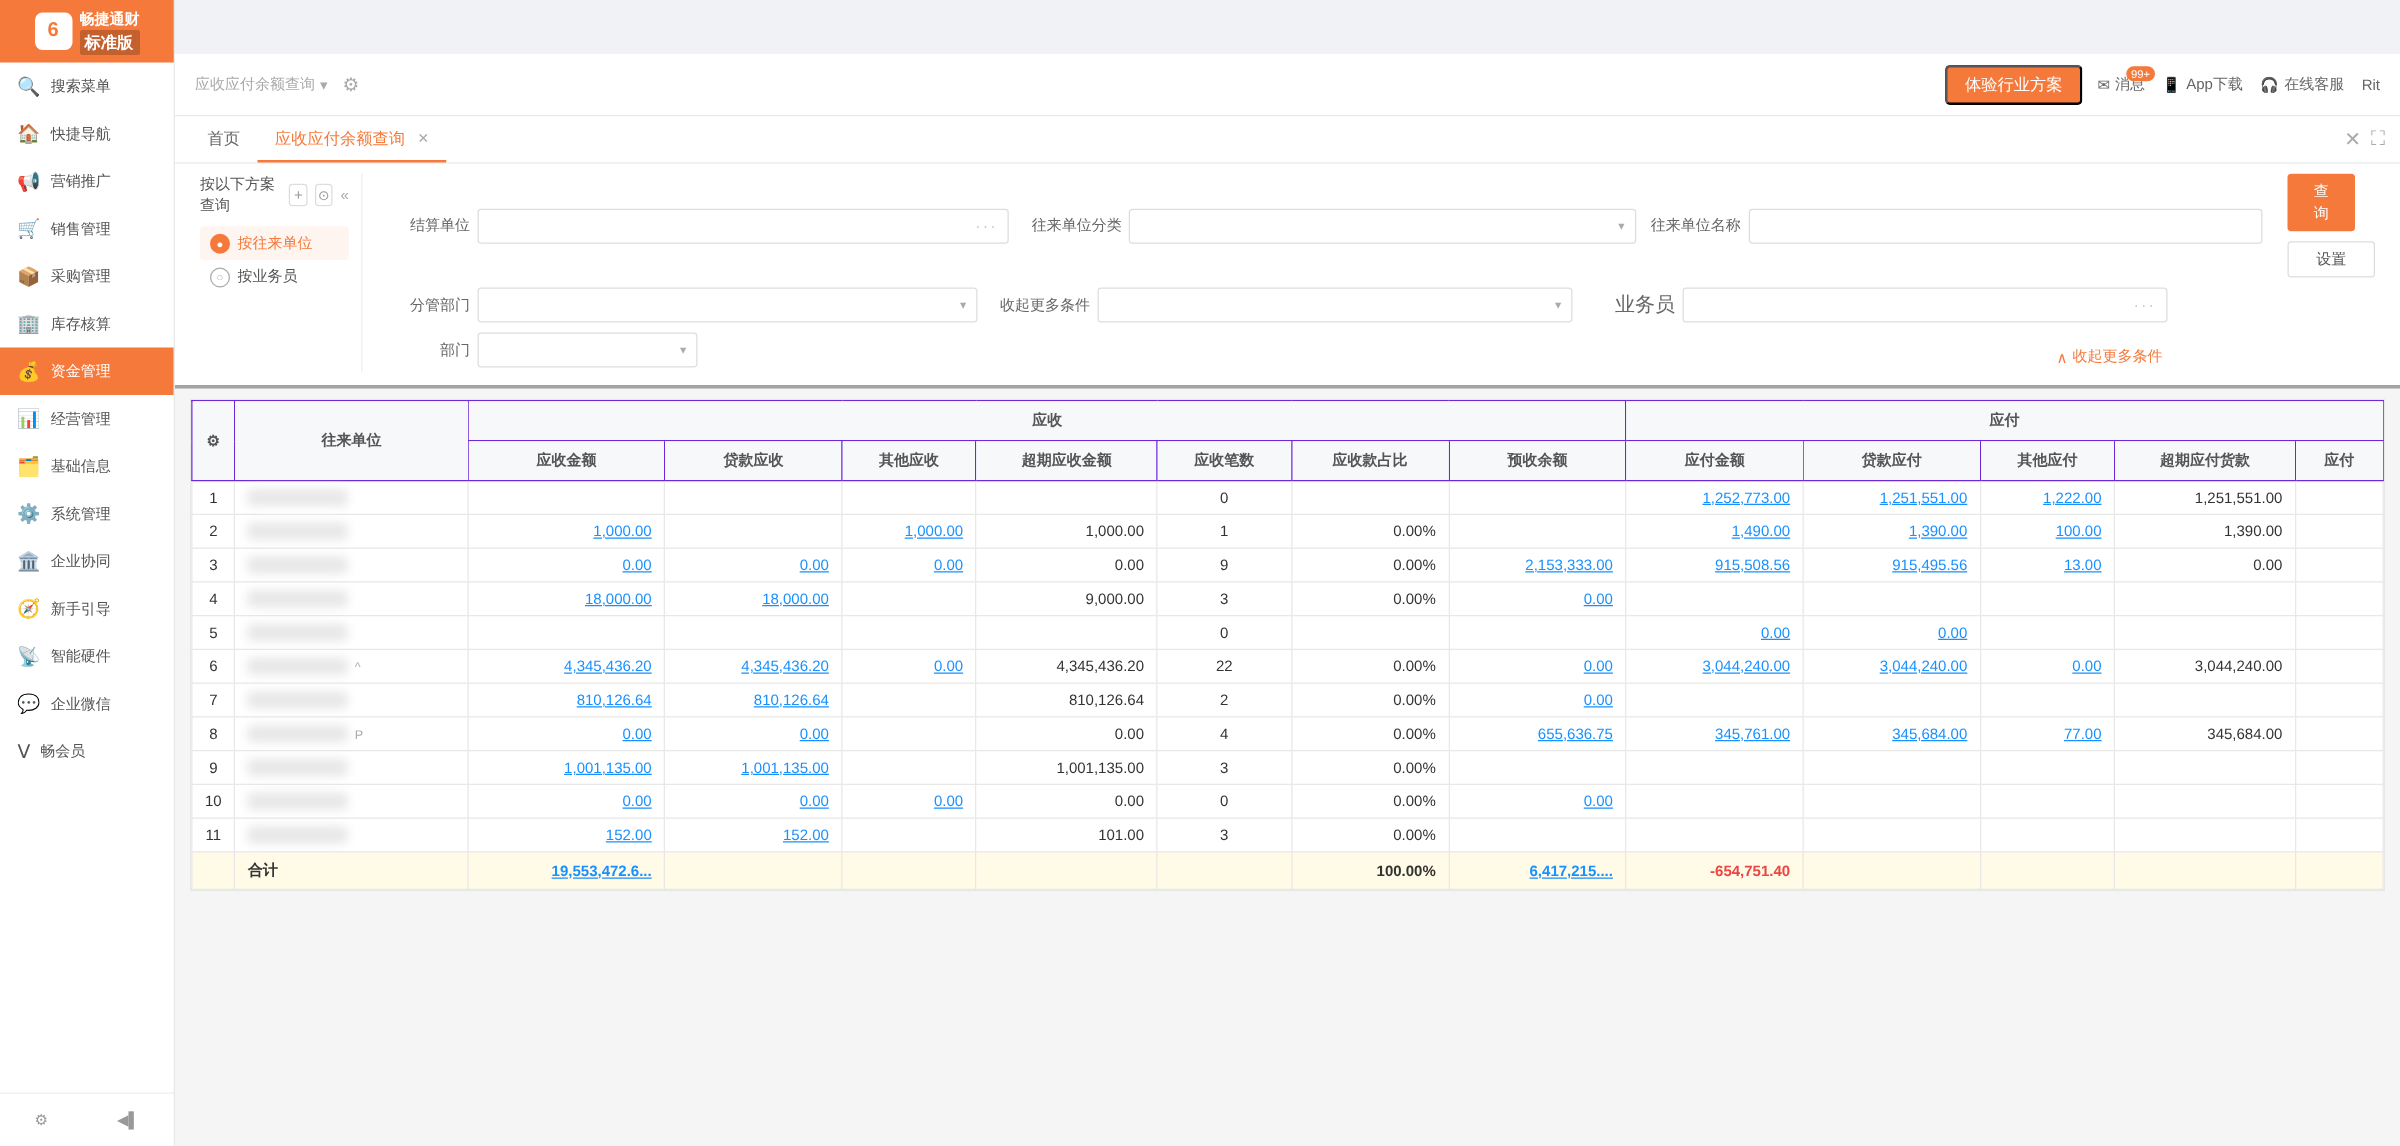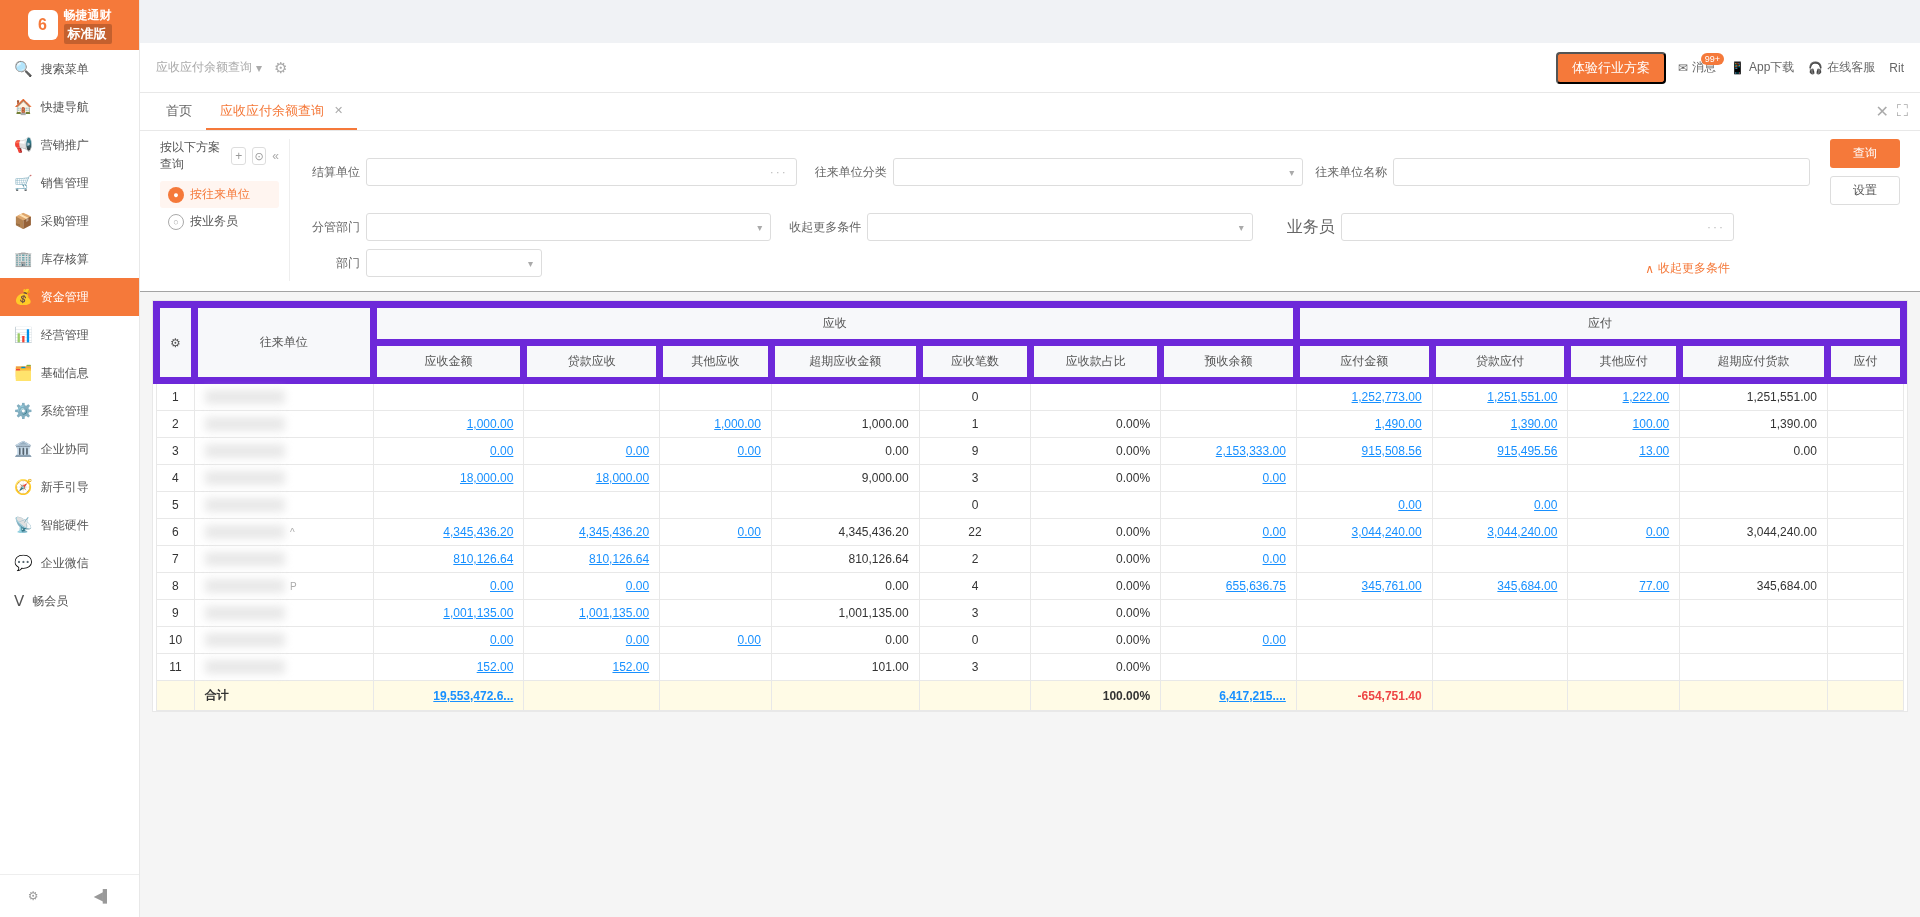--- a/index.html
+++ b/index.html
@@ -191,7 +191,7 @@
   <div class="page-content">
 
 
-    <div style="background:#fff; padding: 8px 20px 10px 20px; border-bottom: 1px solid #a3a3a3; display: flex; gap:12px;">
+    <div style="background:#fff; padding: 8px 20px 10px 20px; border-bottom: 3px solid #a3a3a3; display: flex; gap:28px;">
 
       <div style="width:130px; border-right:1px solid #eee; padding-right:10px; flex-shrink:0;">
         <div style="display:flex; align-items:center; gap:6px; font-size:12px; color:#555; margin-bottom:8px;">

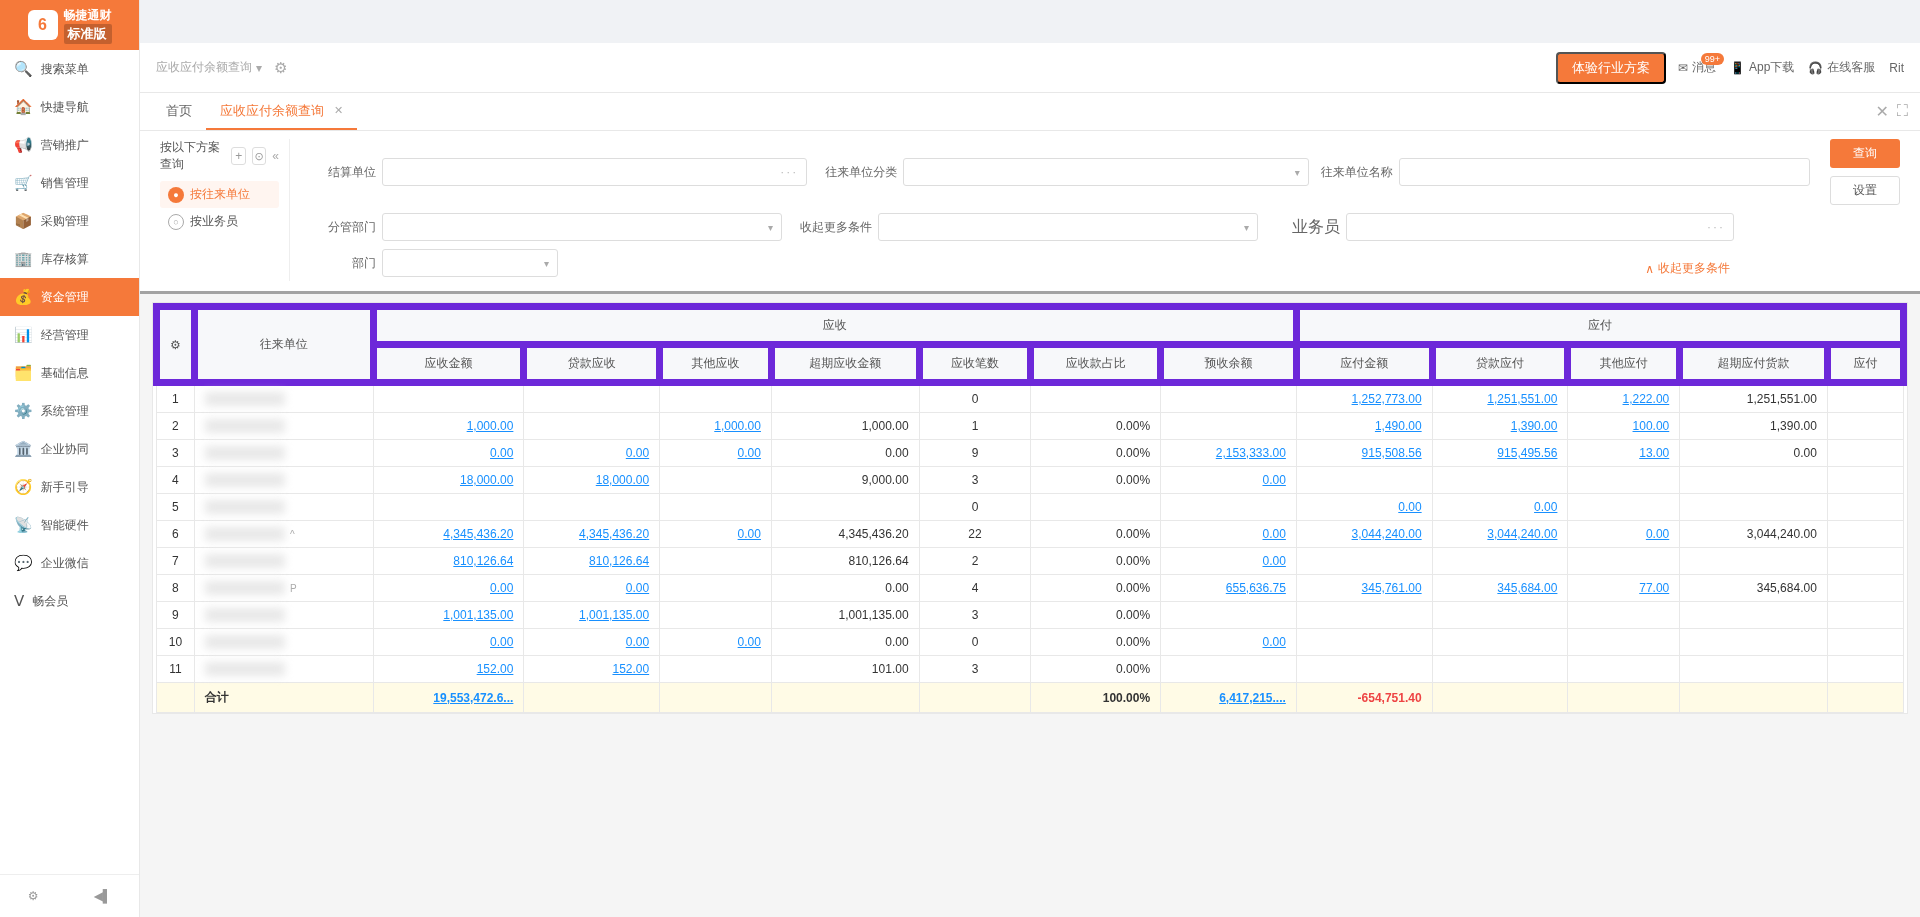--- a/index.html
+++ b/index.html
@@ -58,7 +58,7 @@
     .blurred { filter: blur(4px); background: #e8e8e8; color: transparent; border-radius: 3px; display: inline-block; min-width: 80px; height: 14px; }
 
     
-    .btn-query { background: #f5793a; color: white; border: none; padding: 6px 16px; border-radius: 3px; cursor: pointer; font-size: 12px; width: 70px; }
+    .btn-query { background: #f5793a; color: white; border: none; padding: 6px 16px; border-radius: 3px; cursor: pointer; font-size: 12px; width: 54px; }
     .btn-settings { background: white; color: #555; border: 1px solid #ddd; padding: 5px 16px; border-radius: 3px; cursor: pointer; font-size: 12px; width: 70px; margin-top: 4px; }
     .page-content { flex: 1; padding: 0; display: flex; flex-direction: column; overflow: hidden; background: #fff; margin: 0; }
 

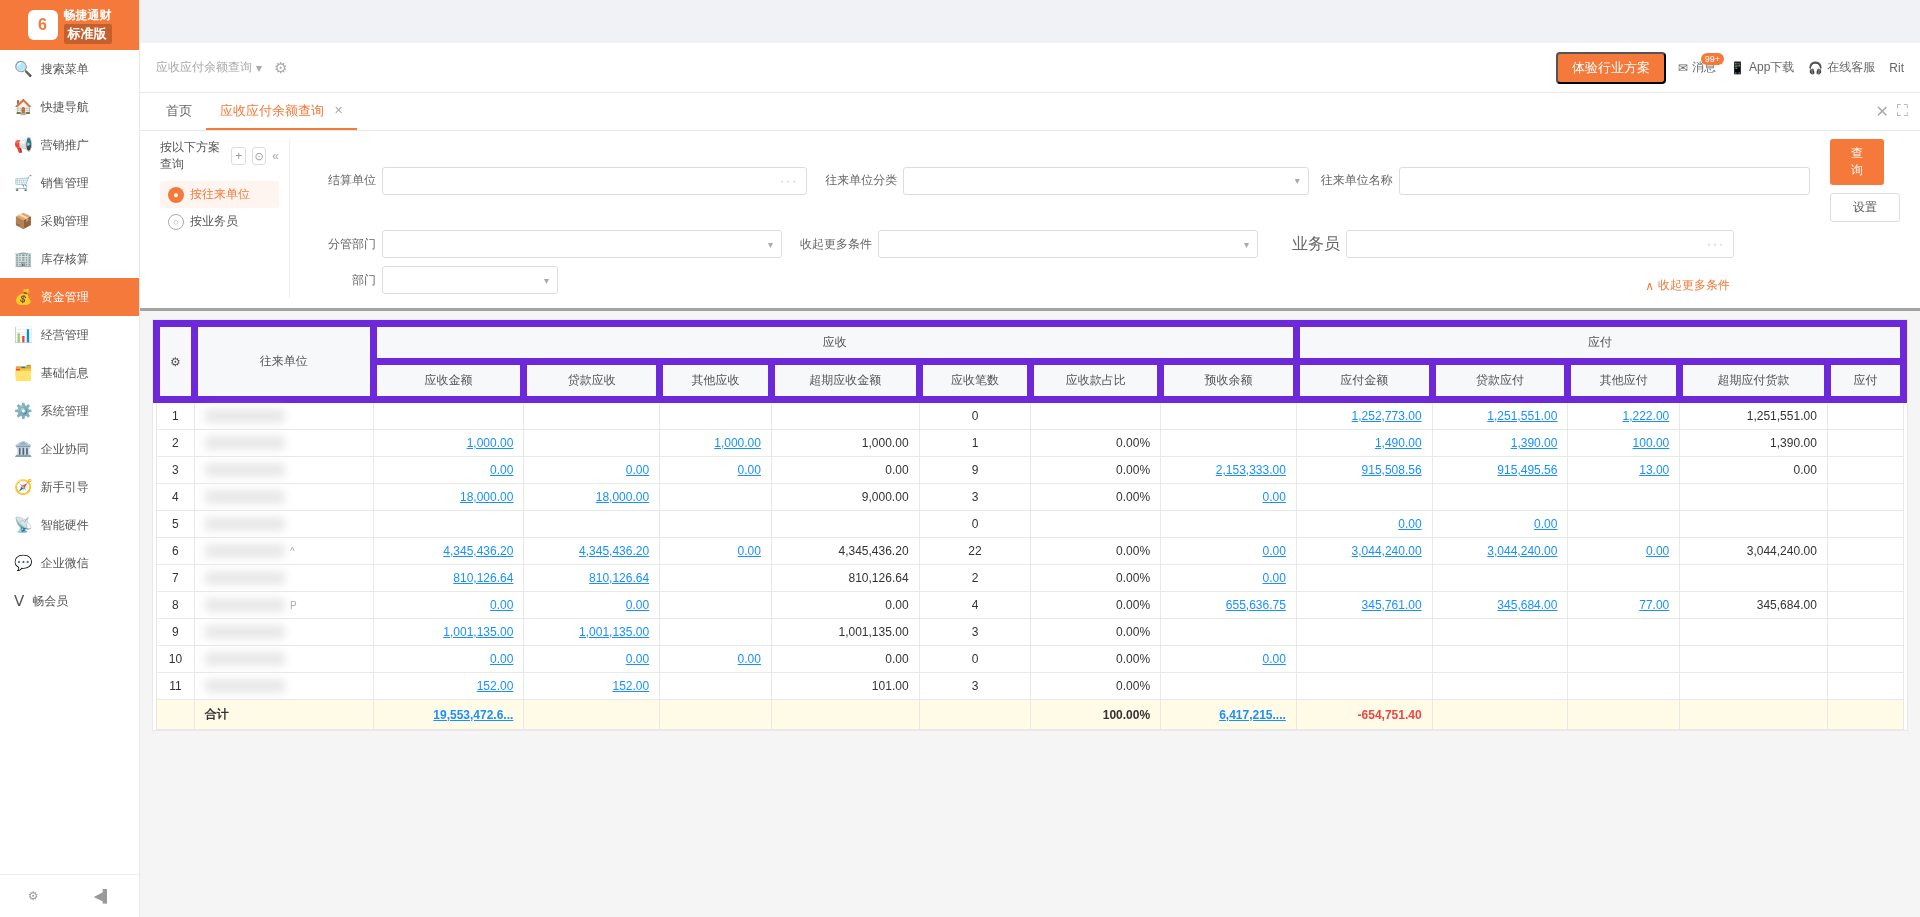--- a/index.html
+++ b/index.html
@@ -44,7 +44,7 @@
 
     
     .data-table { width: 100%; border-collapse: collapse; font-size: 12px; }
-    .data-table th { background: #f7f8fa; color: #555; padding: 7px 10px; border: 7px solid #6d28d9; text-align: center; font-weight: normal; white-space: nowrap; position: sticky; top: 0; z-index: 2; }
+    .data-table th { background: #f7f8fa; color: #555; padding: 7px 10px; border: 1px solid #6d28d9; text-align: center; font-weight: bold; white-space: nowrap; position: sticky; top: 0; z-index: 2; }
     .data-table td { padding: 6px 10px; border: 1px solid #e8e8e8; text-align: right; color: #333; white-space: nowrap; }
     .data-table td.left-col { text-align: left; }
     .data-table td.center-col { text-align: center; }

